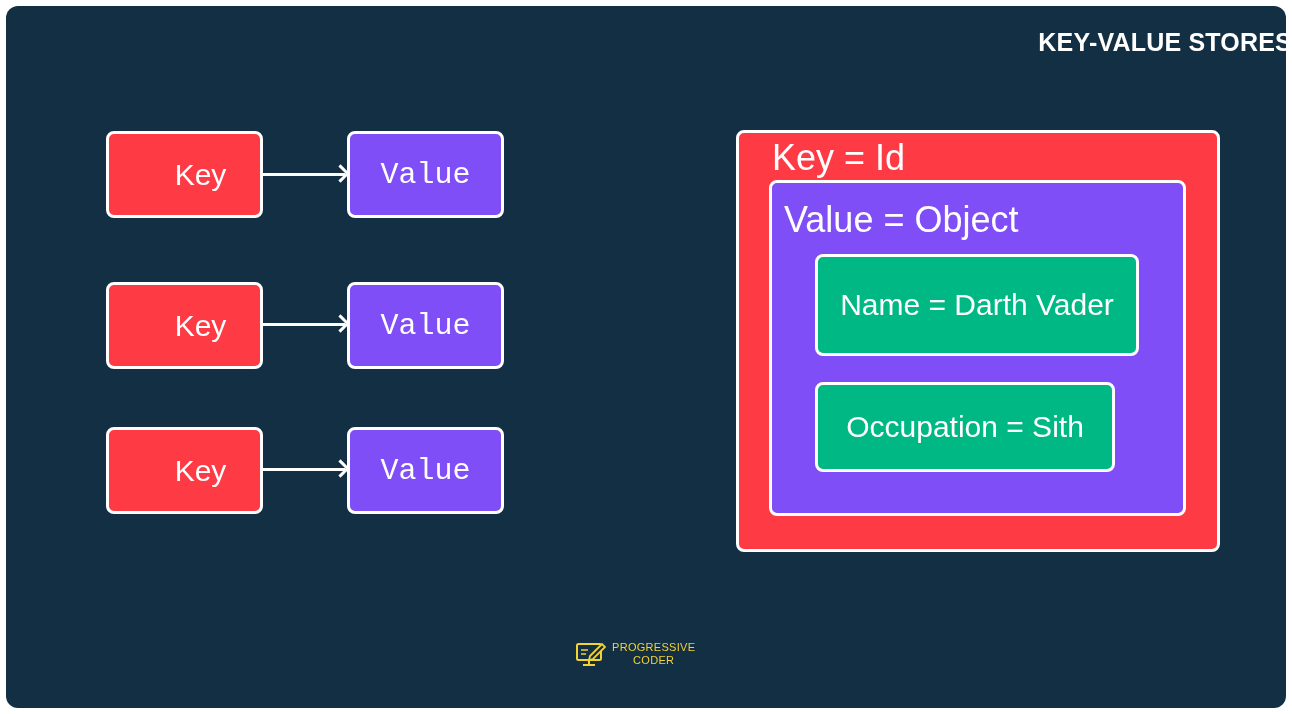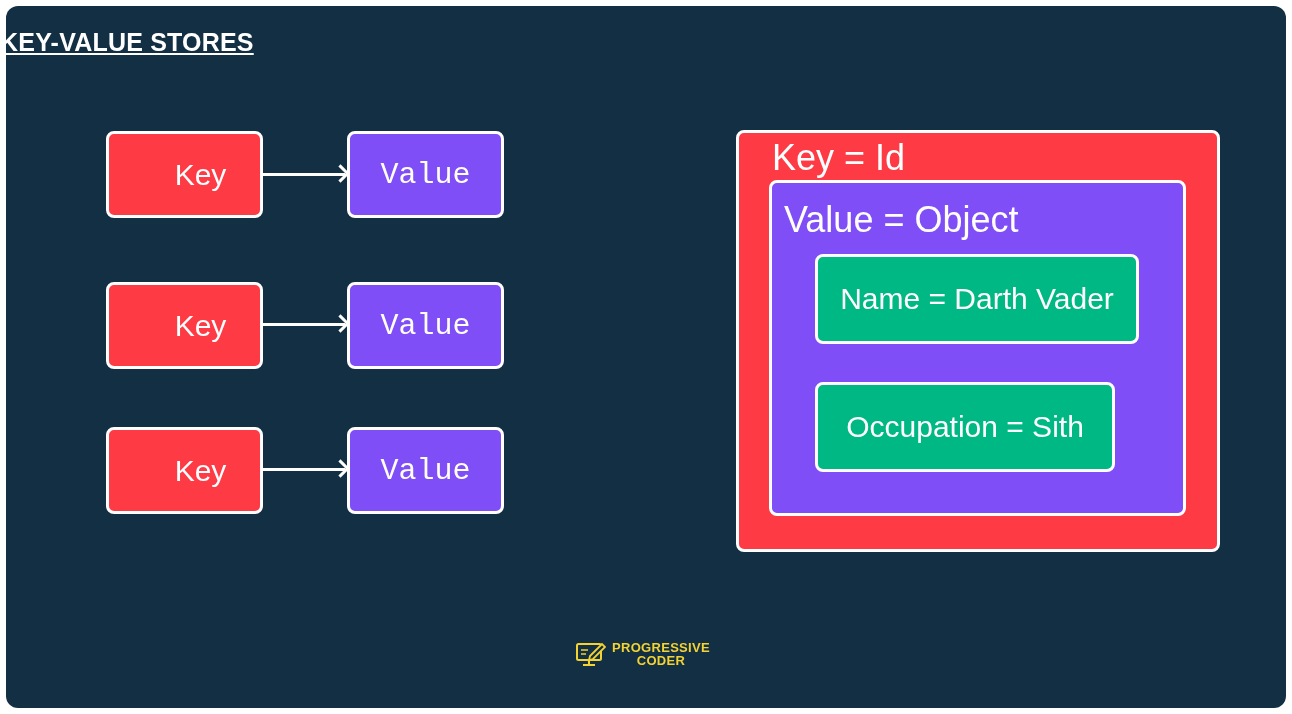--- a/index.html
+++ b/index.html
@@ -5,7 +5,7 @@
     html, body { margin: 0; padding: 0; background: #ffffff; }
     body { width: 1292px; height: 714px; position: relative; overflow: hidden; font-family: "Liberation Sans", sans-serif; }
     .canvas { position: absolute; left: 6px; top: 6px; width: 1280px; height: 702px; background: #132f43; border-radius: 12px; }
-    .title { position: absolute; left: 0; top: 28px; width: 1292px; text-align: left; color: #ffffff; font-weight: bold; font-size: 25px; letter-spacing: 0.2px; text-decoration: underline; }
+    .title { position: absolute; left: 0; top: 28px; width: 1292px; text-align: right; color: #ffffff; font-weight: bold; font-size: 25px; letter-spacing: 0.2px; }
     .box { position: absolute; box-sizing: border-box; border: 3px solid #ffffff; border-radius: 8px; color: #ffffff; display: flex; align-items: center; justify-content: center; font-size: 30px; }
     .red { background: #fe3a45; padding-left: 32px; }
     .purple { background: #7f4ef6; font-family: Liberation Mono, monospace; }

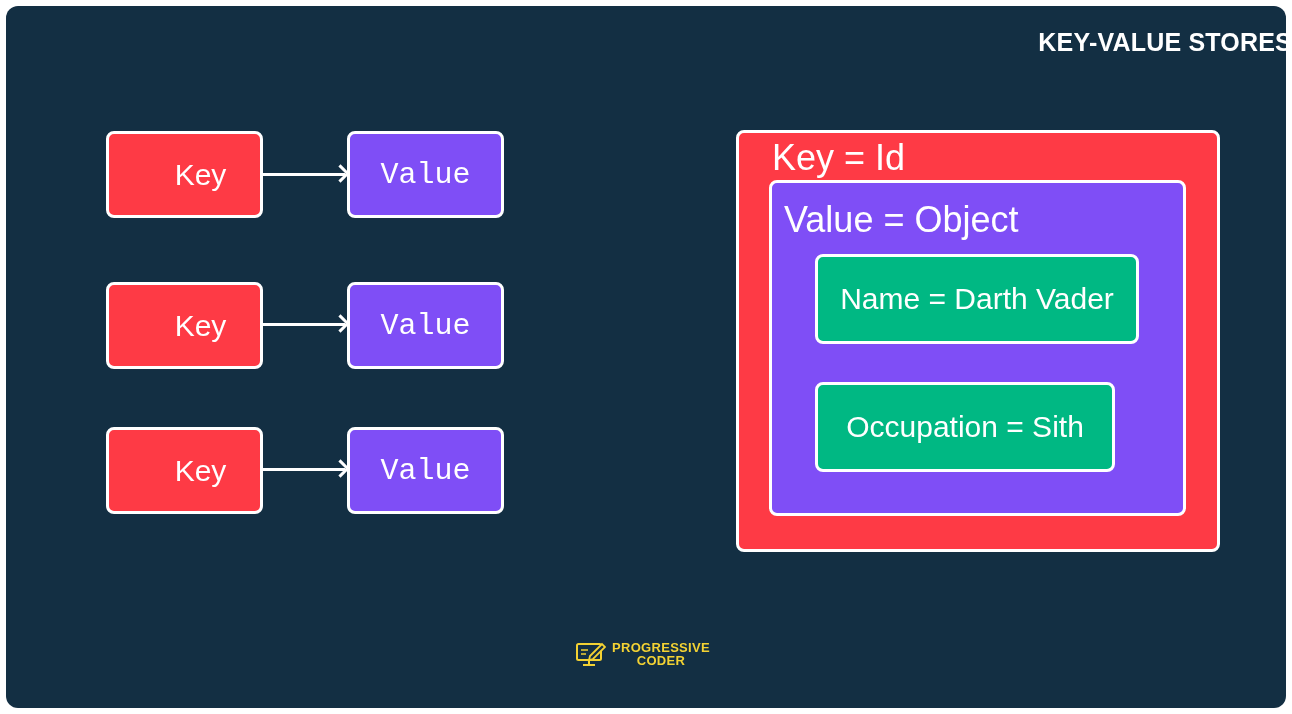--- a/index.html
+++ b/index.html
@@ -41,7 +41,7 @@
 <div class="box purple" style="left:769px; top:180px; width:417px; height:336px;"></div>
 <div class="label-tl" style="left:784px; top:199px;">Value = Object</div>
 
-<div class="box green" style="left:815px; top:254px; width:324px; height:90px;">Name = Darth Vader</div>
+<div class="box green" style="left:815px; top:254px; width:324px; height:102px;">Name = Darth Vader</div>
 <div class="box green" style="left:815px; top:382px; width:300px; height:90px;">Occupation = Sith</div>
 
 <div class="logo">

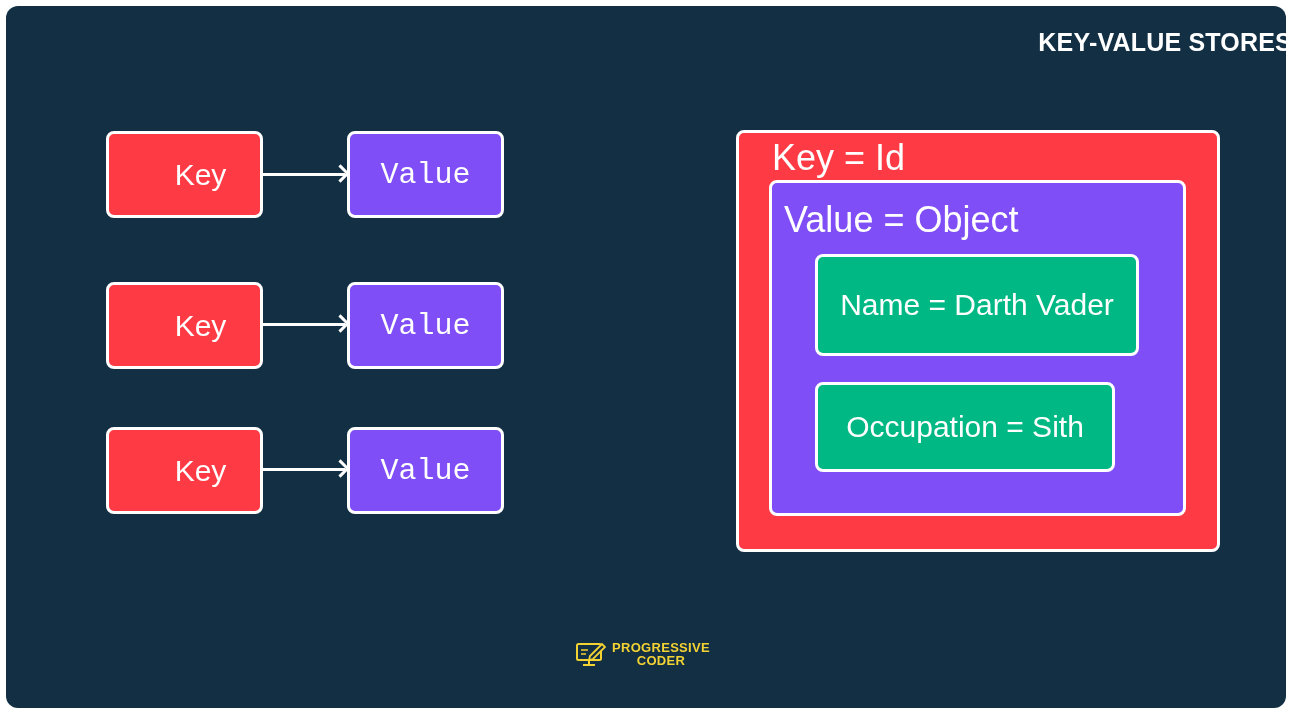--- a/index.html
+++ b/index.html
@@ -14,7 +14,7 @@
     .arrow::after { content: ""; position: absolute; right: -2px; top: -6px; width: 10px; height: 10px; border-top: 3px solid #fff; border-right: 3px solid #fff; transform: rotate(45deg); transform-origin: center; }
     .label-tl { position: absolute; color: #ffffff; font-size: 36px; }
     .logo { position: absolute; left: 576px; top: 641px; display: flex; align-items: center; gap: 6px; }
-    .logo-text { color: #f3d233; font-weight: bold; font-size: 13px; line-height: 13px; text-align: center; letter-spacing: 0.3px; }
+    .logo-text { color: #f3d233; font-weight: normal; font-size: 11px; line-height: 13px; text-align: center; letter-spacing: 0.3px; }
   </style>
 </head>
 <body>

